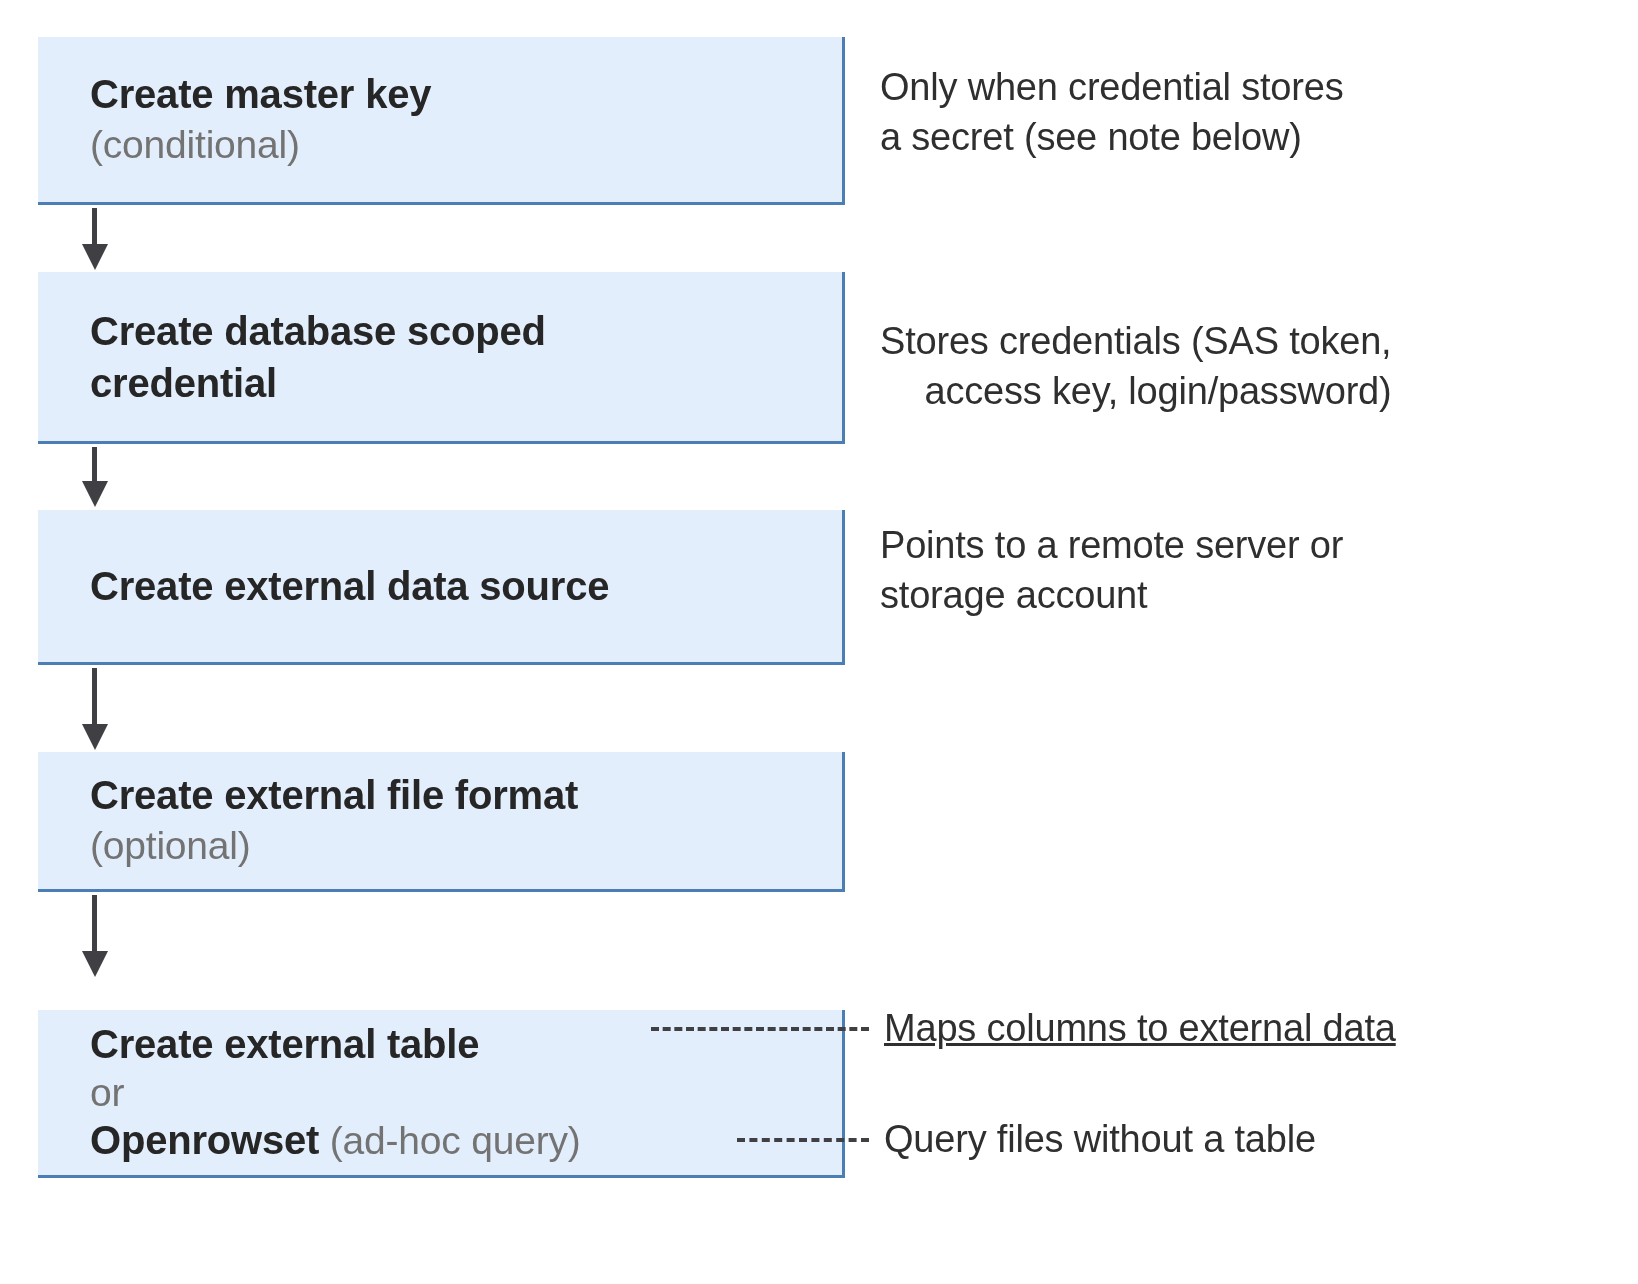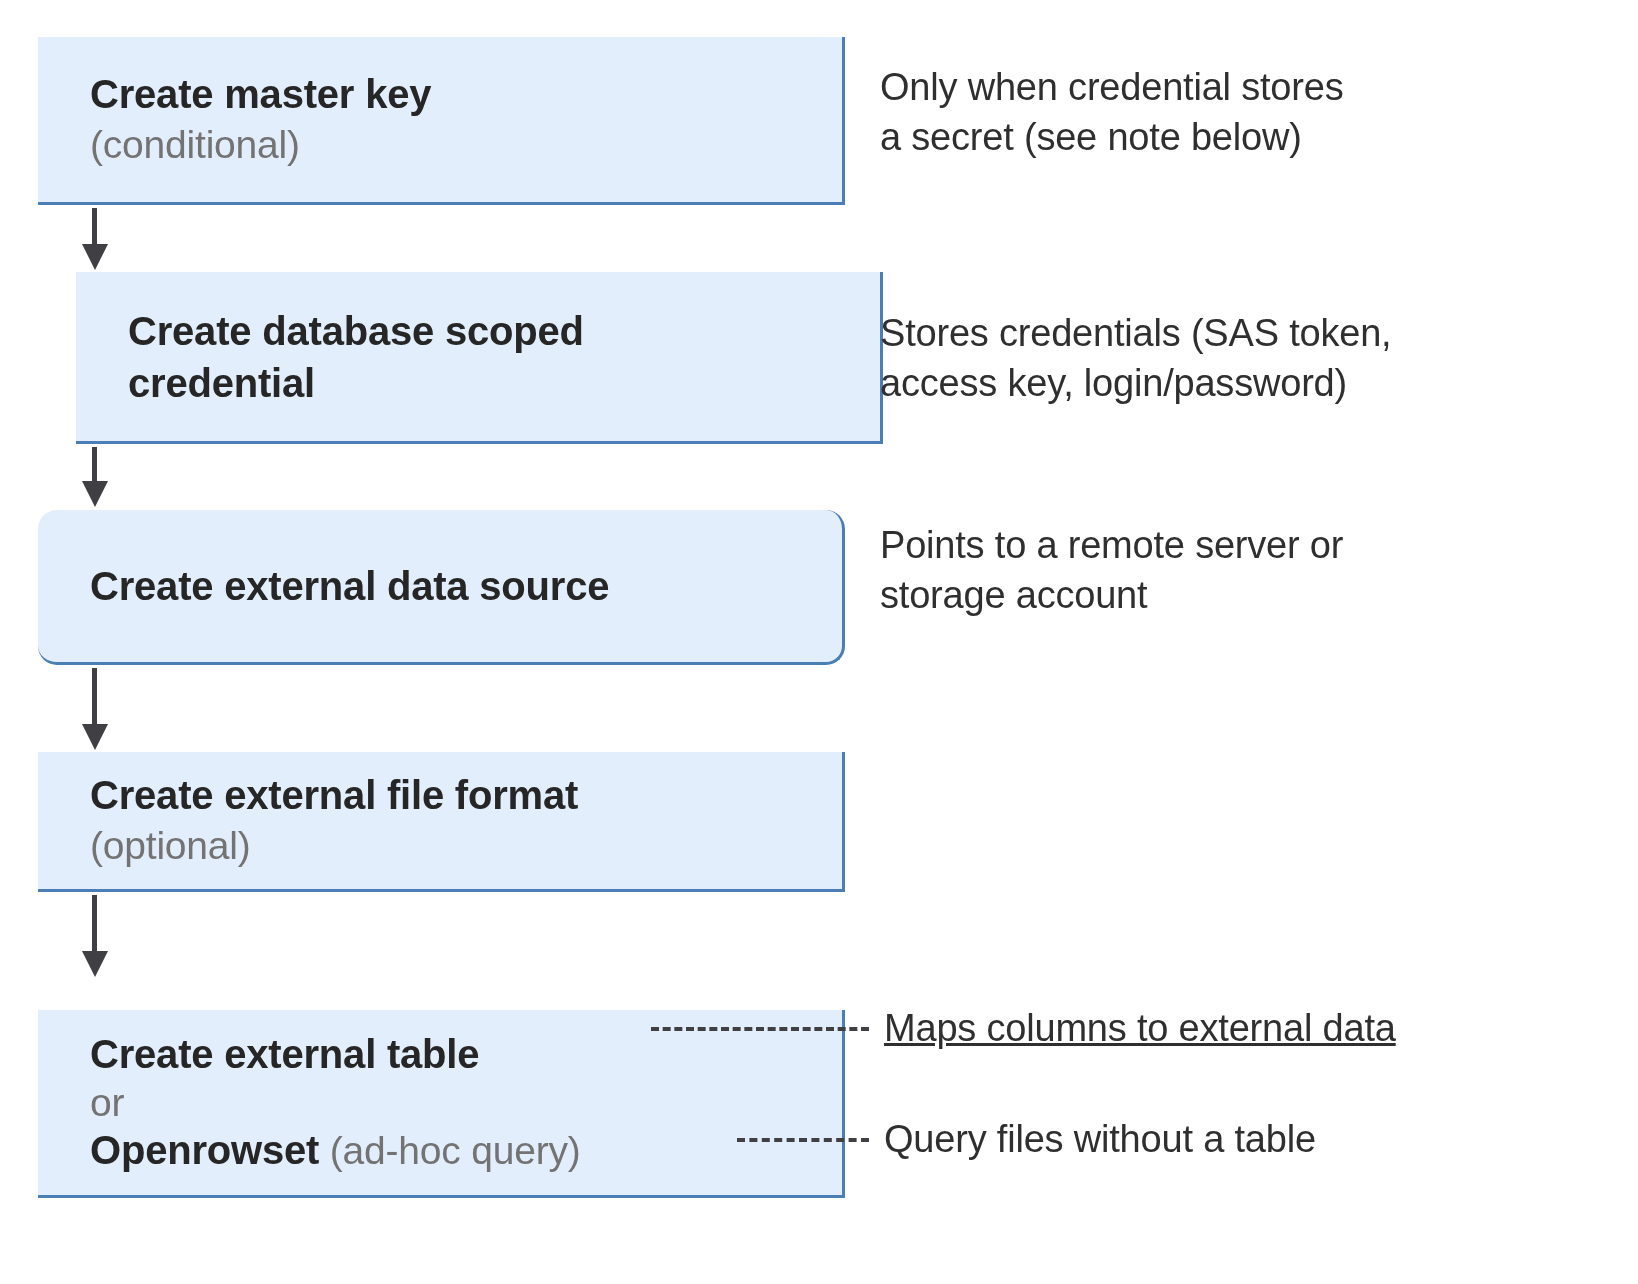--- a/index.html
+++ b/index.html
@@ -123,7 +123,7 @@
     <div class="head" style="top:36px;"></div>
   </div>
 
-  <div class="step-box" style="top:272px; height:172px;margin-left:38px;">
+  <div class="step-box" style="top:272px; height:172px;">
     <div class="step-text">
       <div class="step-title-wrap">Create database scoped credential</div>
     </div>

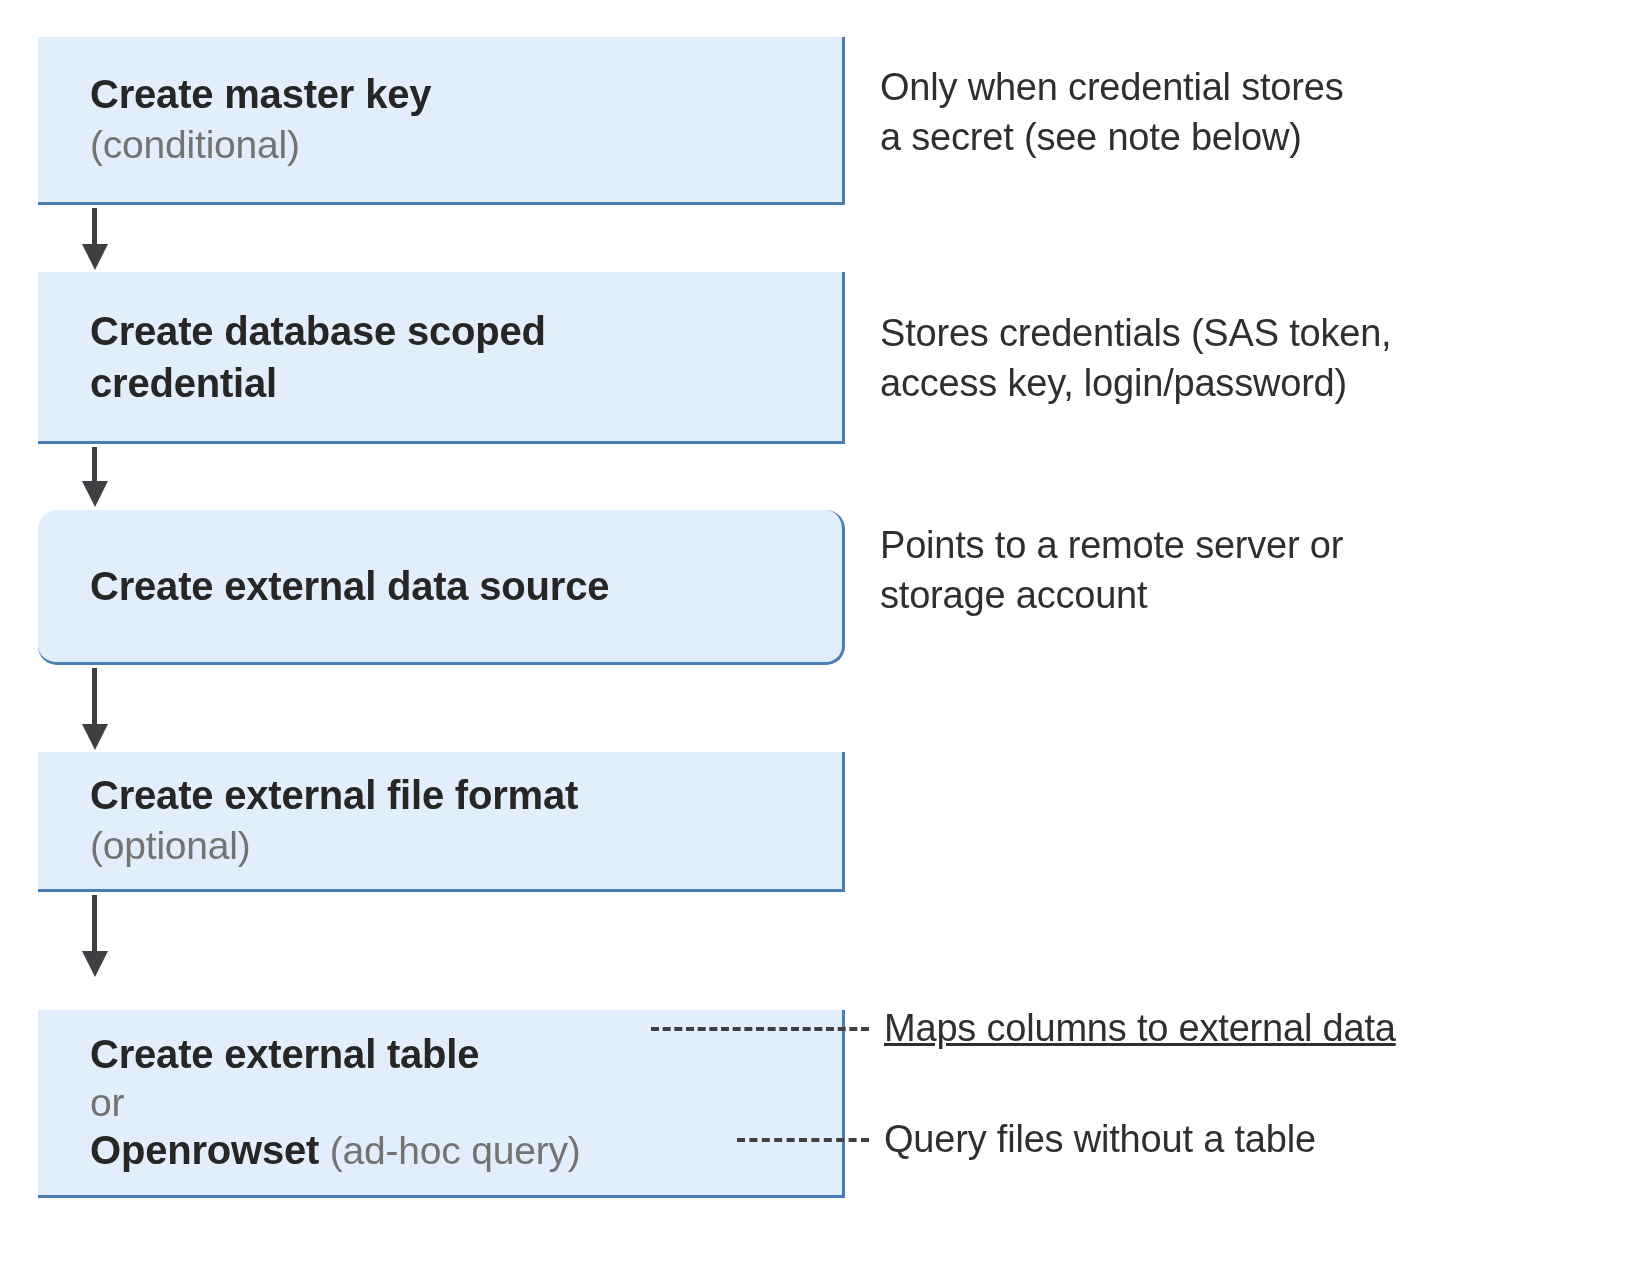--- a/index.html
+++ b/index.html
@@ -128,7 +128,7 @@
       <div class="step-title-wrap">Create database scoped credential</div>
     </div>
   </div>
-  <div class="note" style="top:308px;">Stores credentials (SAS token,
+  <div class="note" style="top:316px;text-align:right;">Stores credentials (SAS token,
 access key, login/password)</div>
 
   <div class="arrow" style="top:447px; height:60px;">

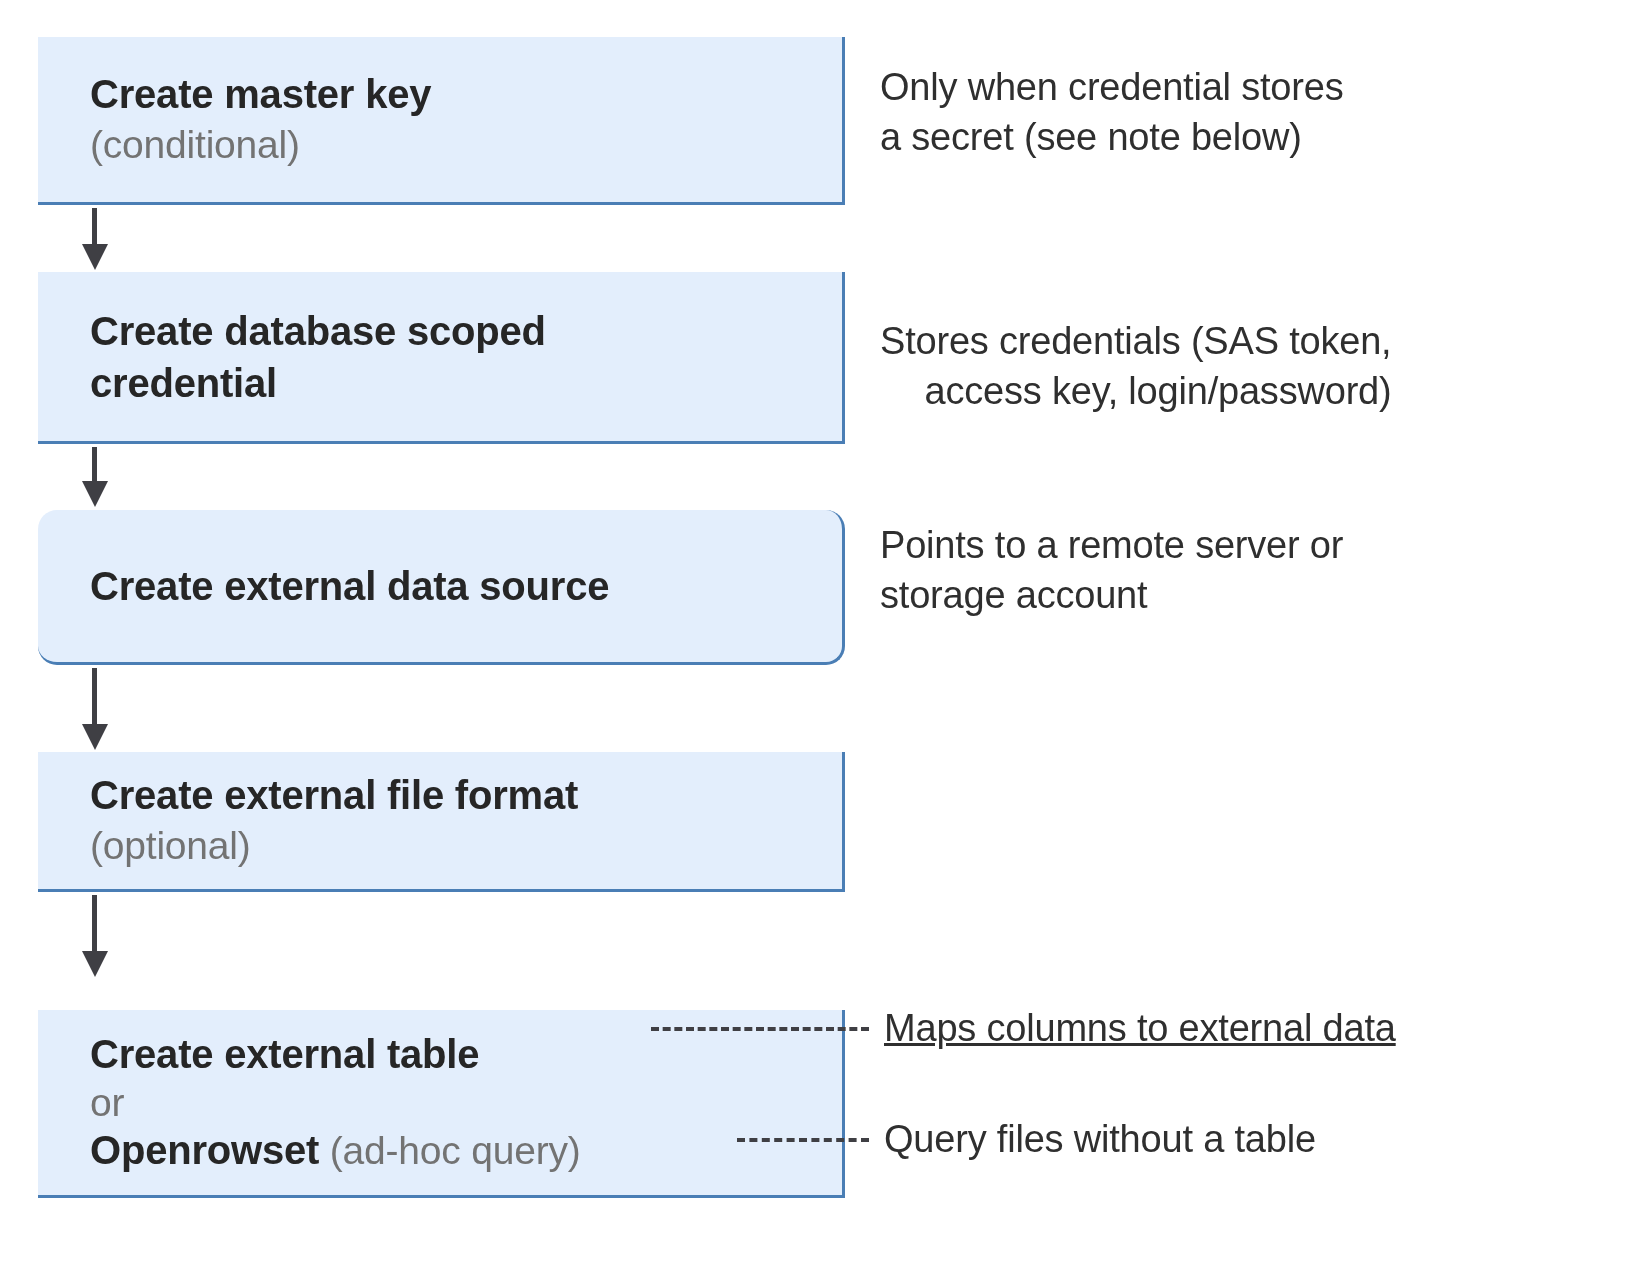--- a/index.html
+++ b/index.html
@@ -136,7 +136,7 @@
     <div class="head" style="top:34px;"></div>
   </div>
 
-  <div class="step-box" style="top:510px; height:155px;border-radius:19px;">
+  <div class="step-box" style="top:510px; height:155px;">
     <div class="step-text">
       <div class="step-title">Create external data source</div>
     </div>

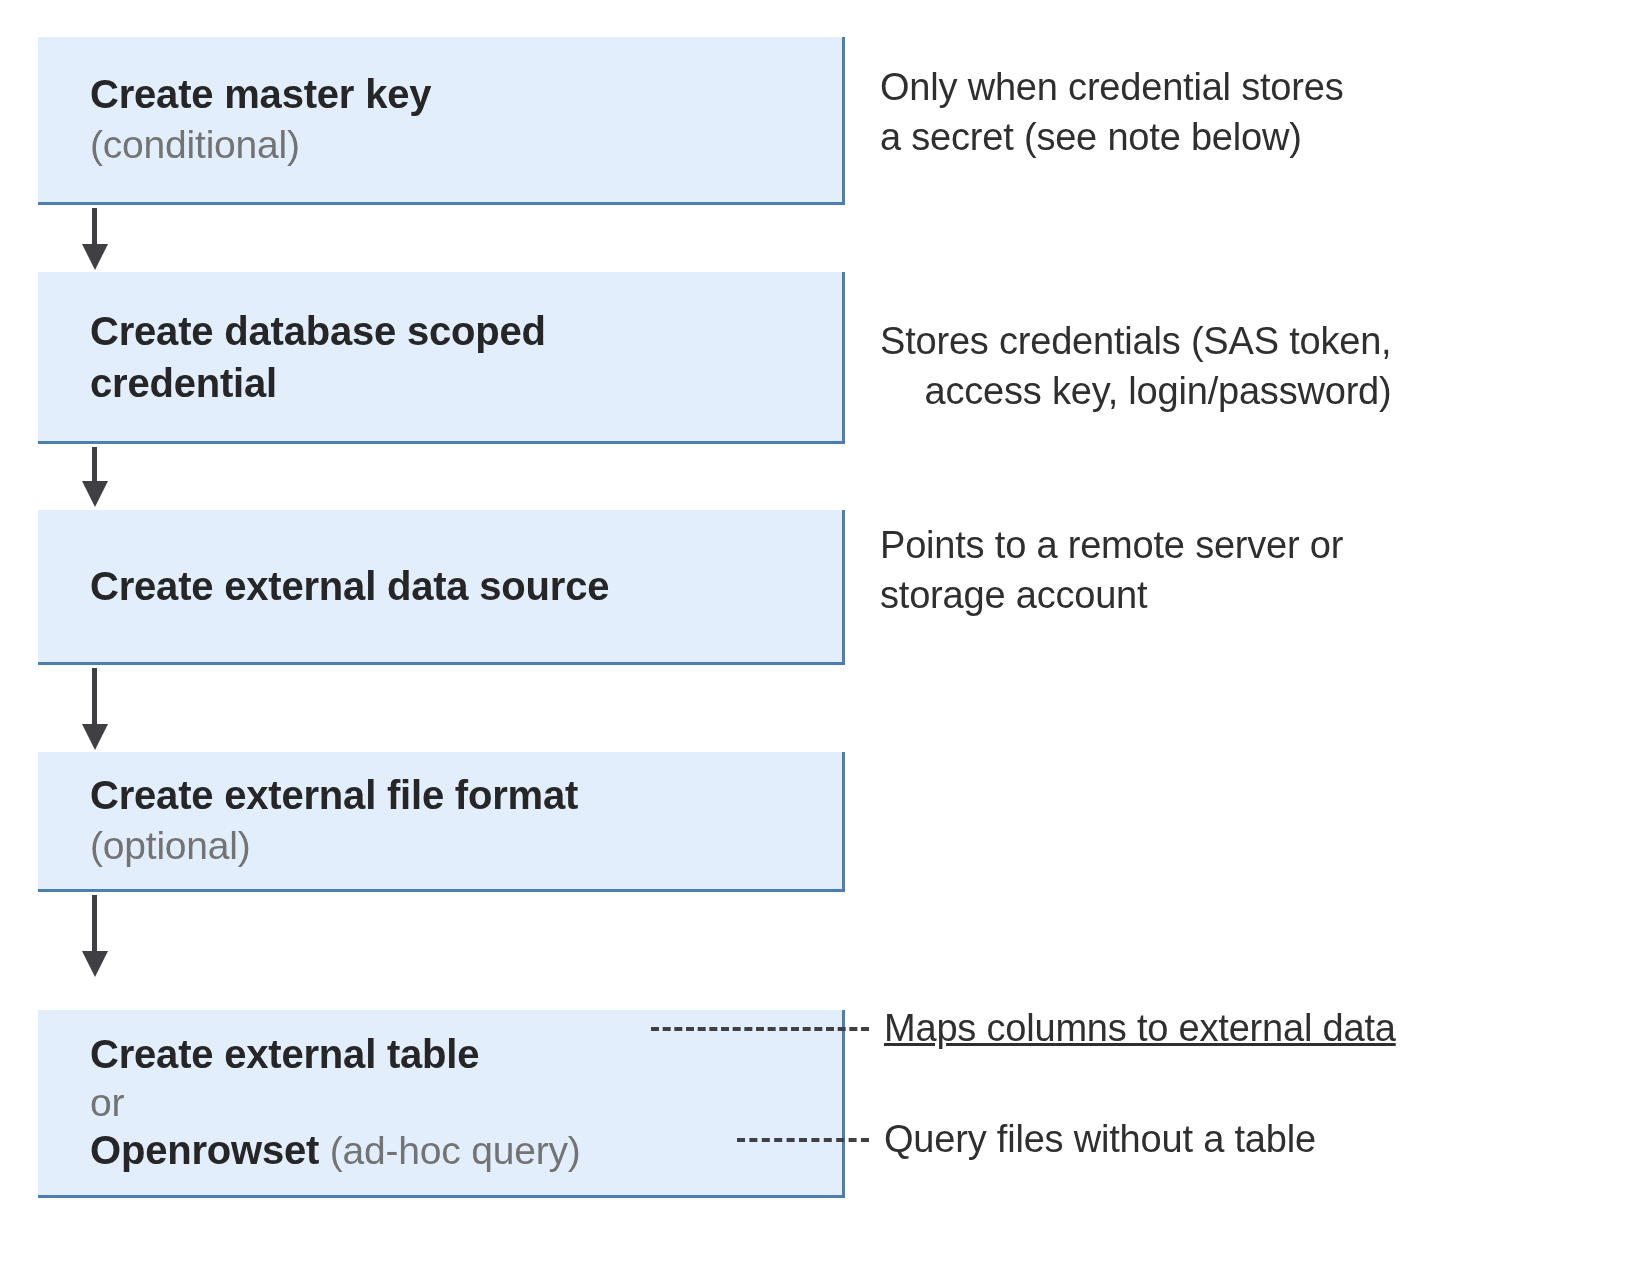--- a/index.html
+++ b/index.html
@@ -161,7 +161,7 @@
     <div class="head" style="top:56px;"></div>
   </div>
 
-  <div class="step-box" style="top:1010px; height:188px;">
+  <div class="step-box" style="top:1010px; height:168px;">
     <div class="step-text" style="line-height:1.22;">
       <div class="step-title">Create external table</div>
       <div class="step-sub">or</div>

